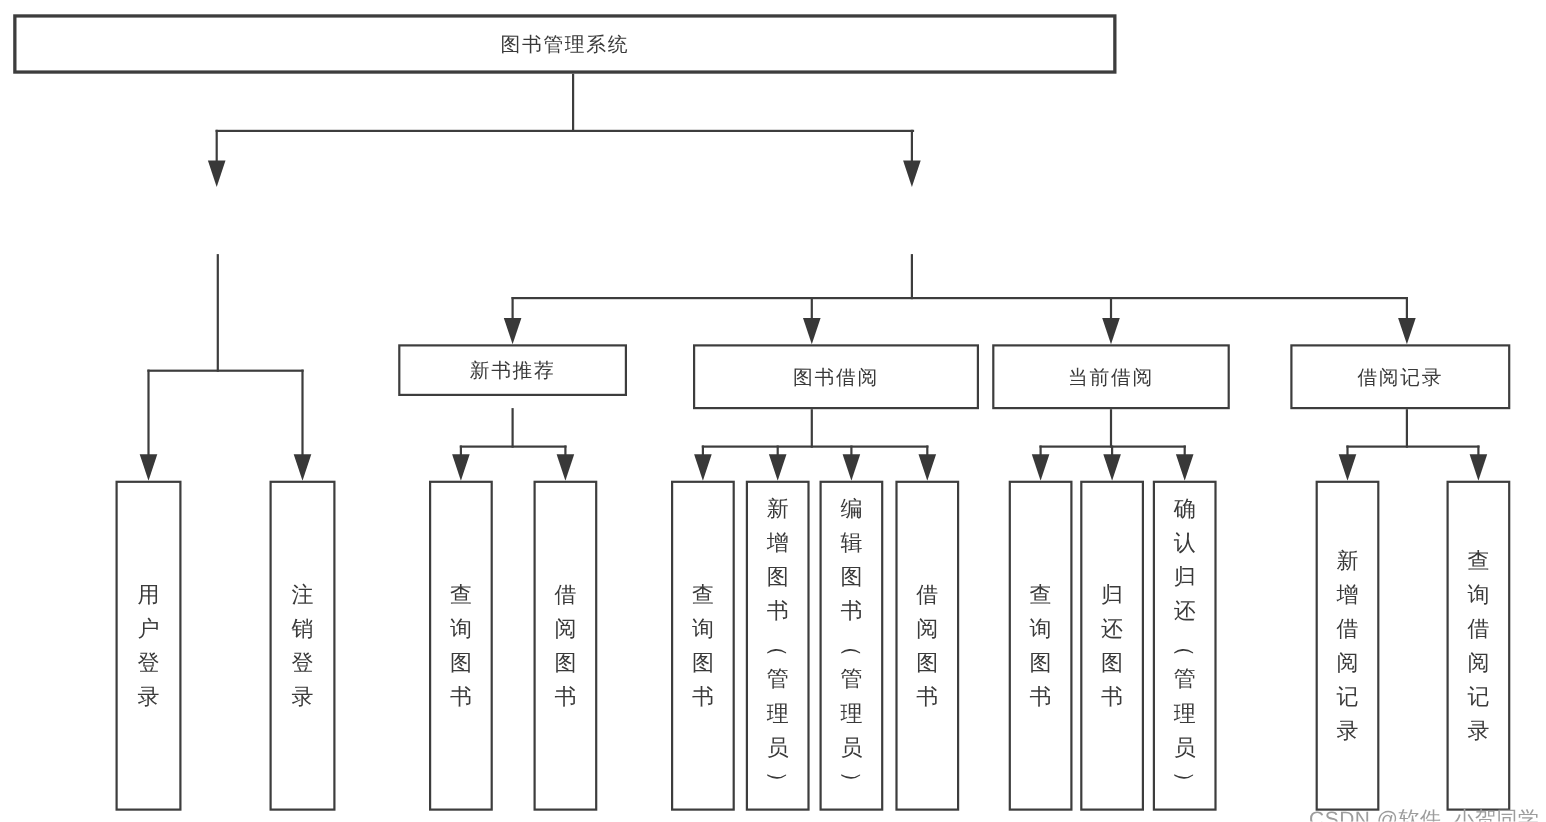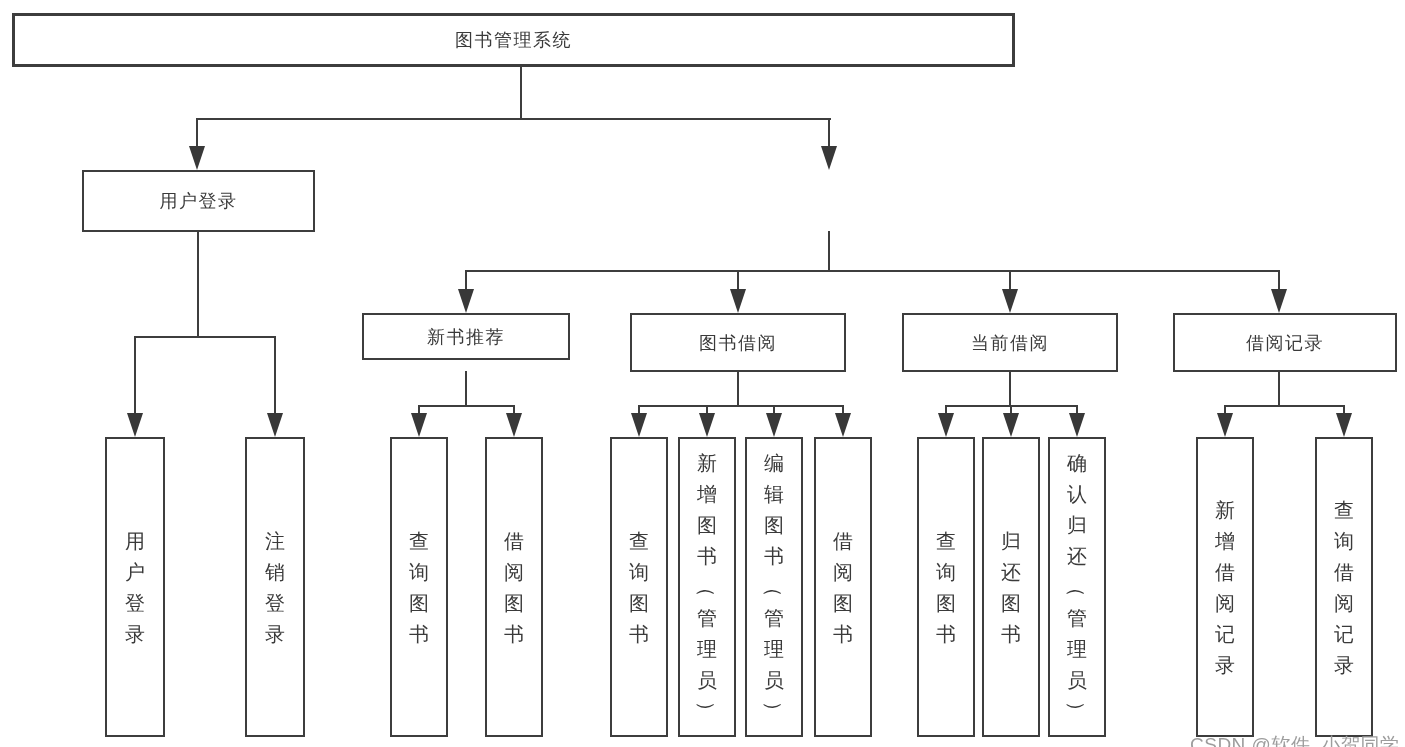--- a/index.html
+++ b/index.html
@@ -59,7 +59,6 @@
 
   <div class="hbox root" style="left:12px;top:13px;width:1003px;height:54px;">图书管理系统</div>
 
-  <div class="hbox" style="left:82px;top:170px;width:233px;height:62px;">用户登录</div>
 
 
   <div class="hbox" style="left:362px;top:313px;width:208px;height:47px;">新书推荐</div>

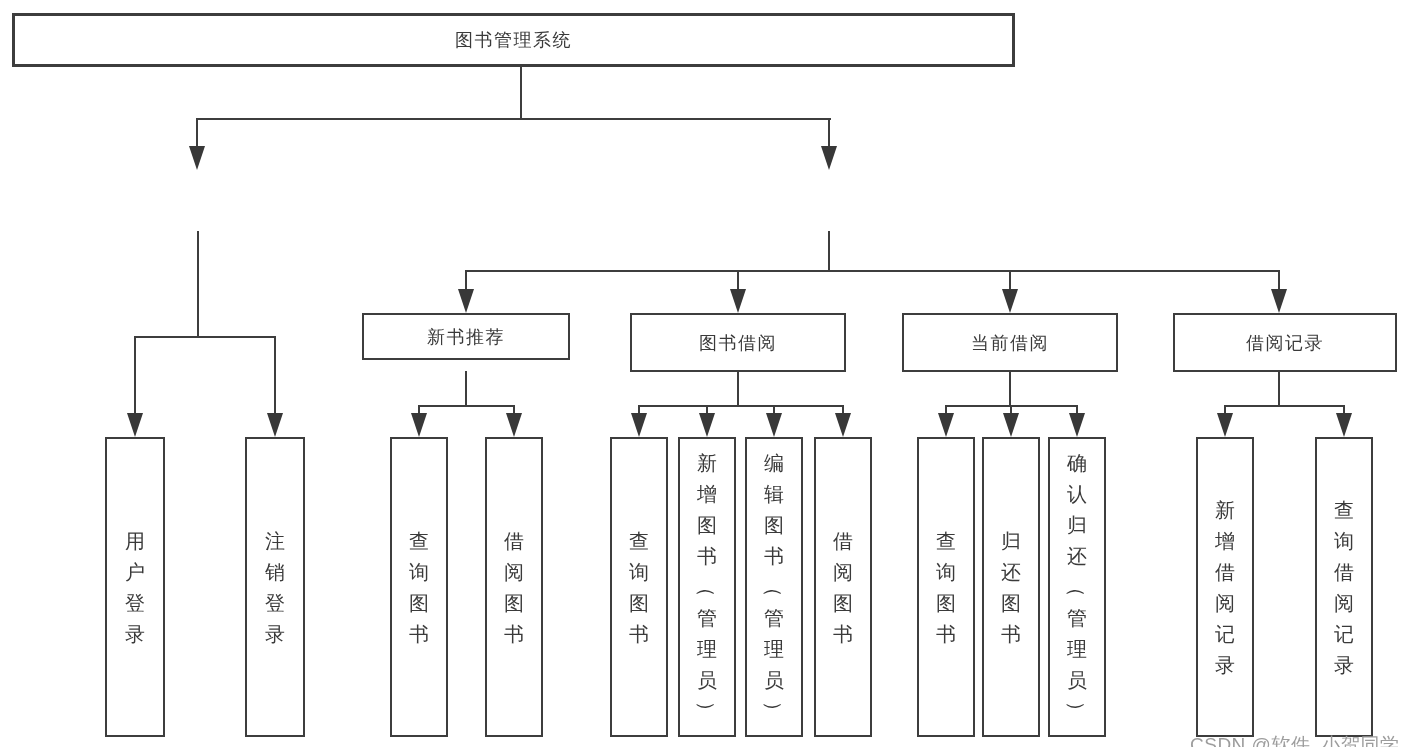--- a/index.html
+++ b/index.html
@@ -63,7 +63,7 @@
 
   <div class="hbox" style="left:362px;top:313px;width:208px;height:47px;">新书推荐</div>
 
-  <div class="hbox" style="left:630px;top:313px;width:216px;height:59px;">图书借阅</div>
+  <div class="hbox" style="left:630px;top:313px;width:260px;height:59px;">图书借阅</div>
 
   <div class="hbox" style="left:902px;top:313px;width:216px;height:59px;">当前借阅</div>
 

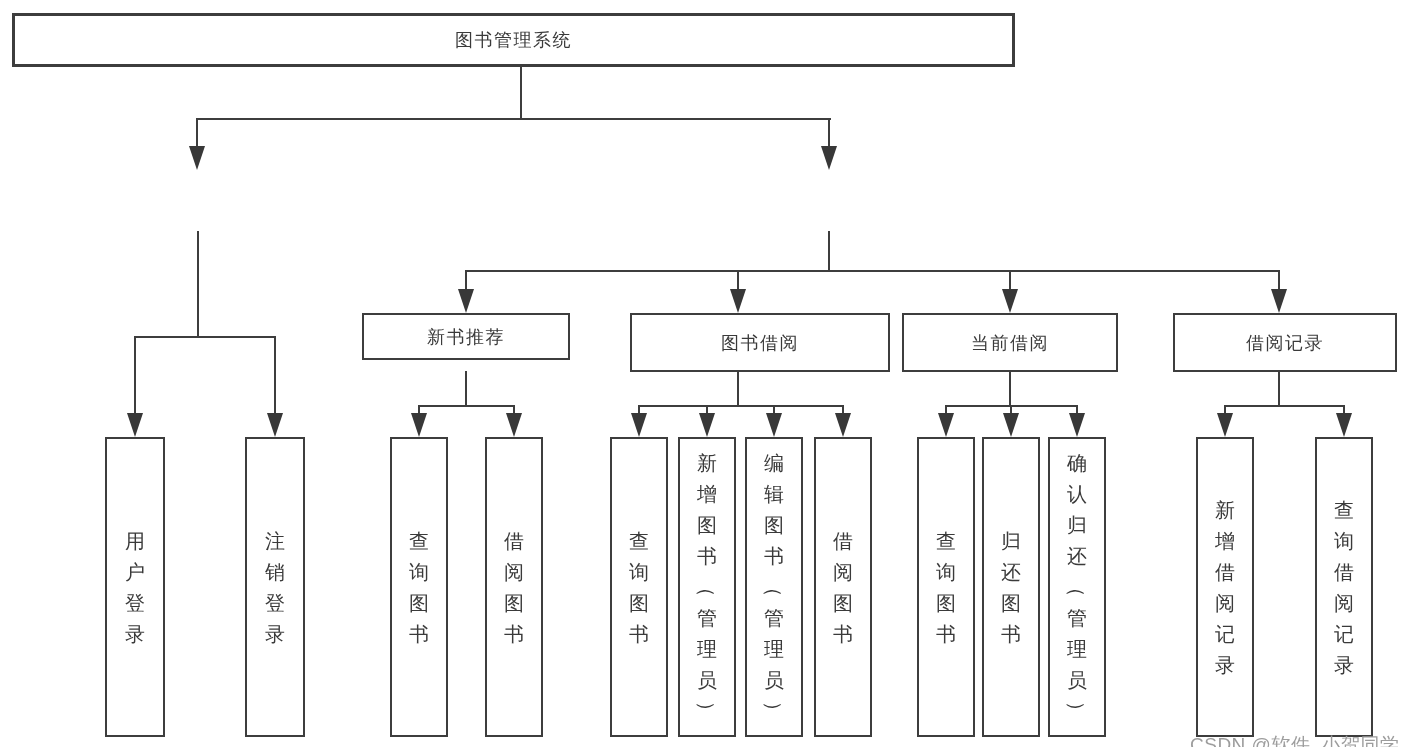--- a/index.html
+++ b/index.html
@@ -67,7 +67,7 @@
 
   <div class="hbox" style="left:902px;top:313px;width:216px;height:59px;">当前借阅</div>
 
-  <div class="hbox" style="left:1173px;top:313px;width:224px;height:59px;">借阅记录</div>
+  <div class="hbox" style="left:1173px;top:313px;width:200px;height:59px;">借阅记录</div>
 
   <div class="vbox" style="left:105px;width:60px;">
     <div class="vlabel">

